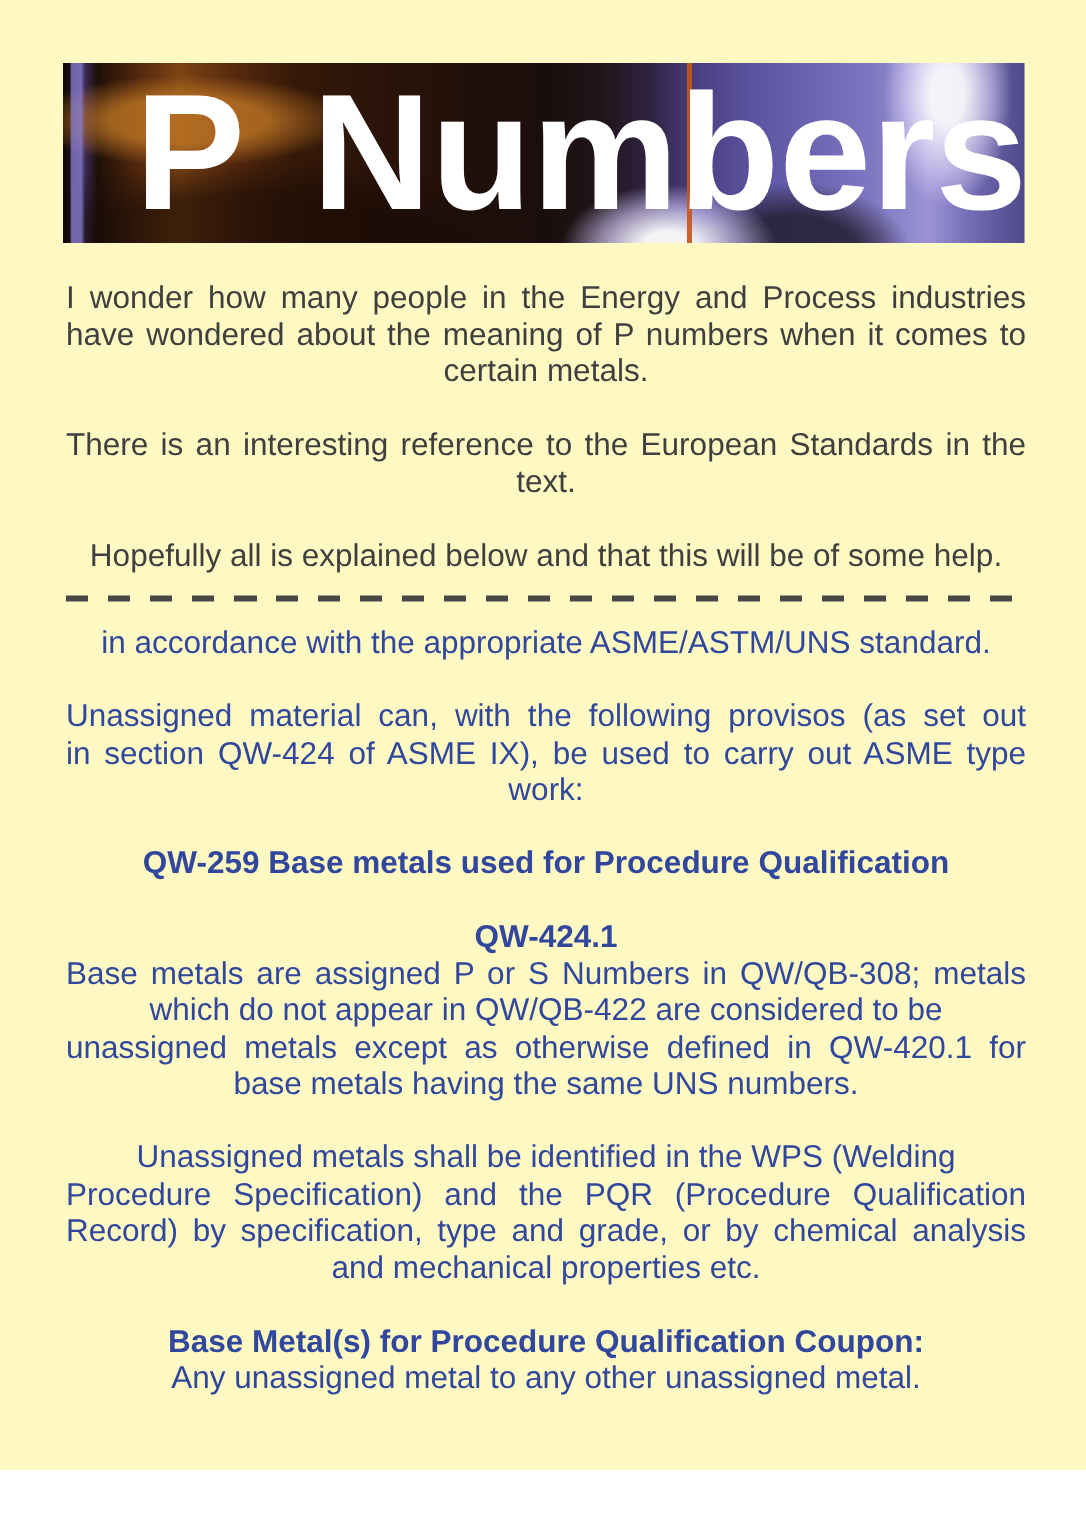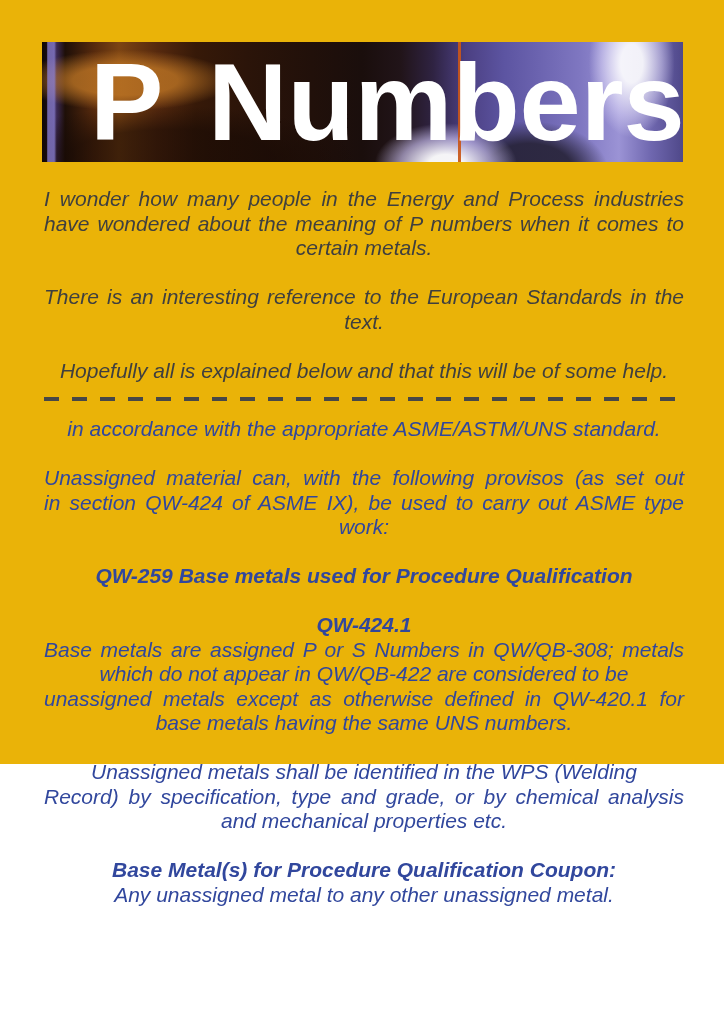--- a/index.html
+++ b/index.html
@@ -7,7 +7,7 @@
     width:724px;height:1024px;background:#ffffff;overflow:hidden;
     font-family:"Liberation Sans","DejaVu Sans",sans-serif;
   }
-  .page{width:724px;height:764px;position:relative;background:#eab308;}
+  .page{width:724px;height:980px;position:relative;background:#fef9c3;}
 
   
   .hero{

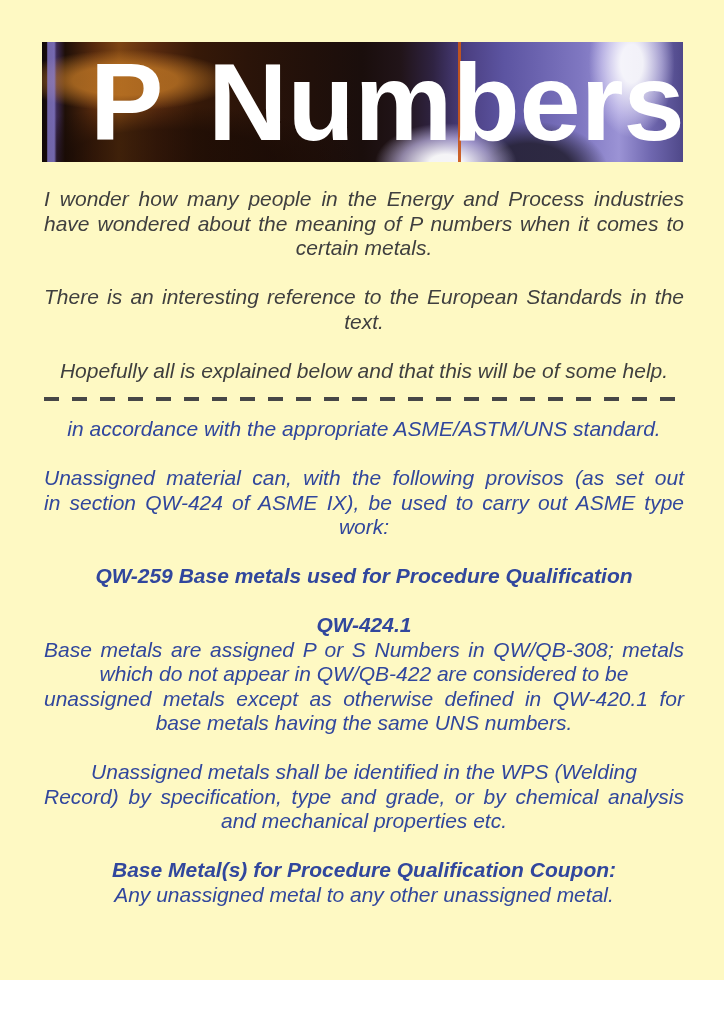--- a/index.html
+++ b/index.html
@@ -45,7 +45,7 @@
   
   .article{
     position:absolute;left:44px;top:187px;width:640px;
-    font-size:21px;line-height:24.5px;font-style:italic;
+    font-size:21px;line-height:24.5px;
   }
   .block{margin:0 0 24.5px 0;}
   .dark{color:#3f3f3f;}

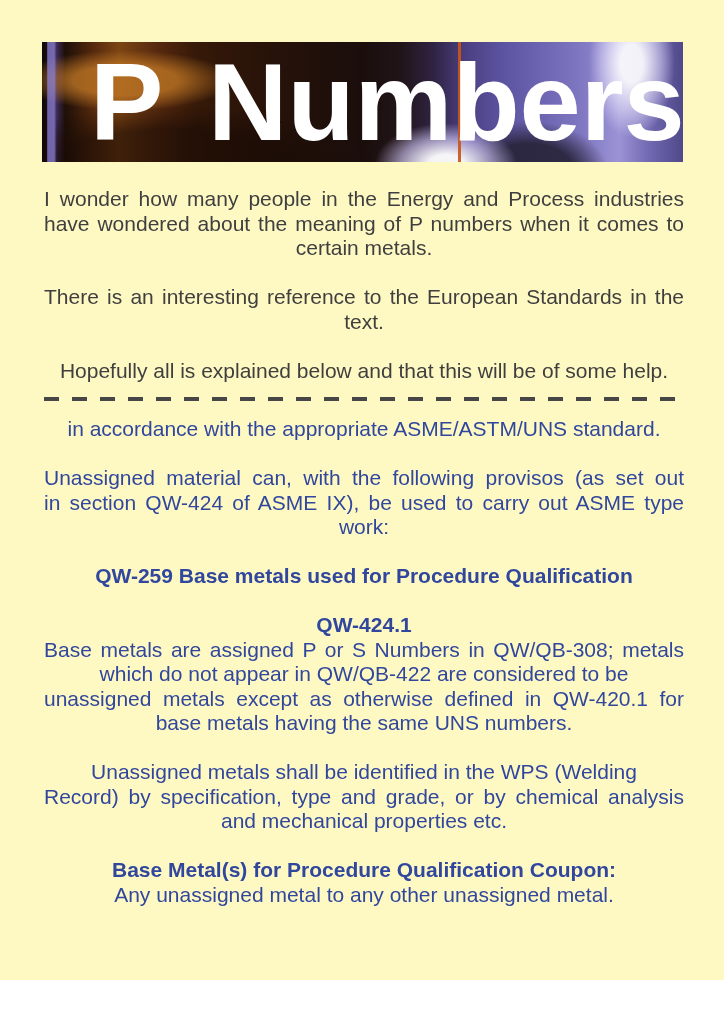--- a/index.html
+++ b/index.html
@@ -114,6 +114,7 @@
 
     <div class="block blue">
       <span class="line end">Unassigned metals shall be identified in the WPS (Welding</span>
+      <span class="line fill">Procedure Specification) and the PQR (Procedure Qualification</span>
       <span class="line fill">Record) by specification, type and grade, or by chemical analysis</span>
       <span class="line end">and mechanical properties etc.</span>
     </div>

